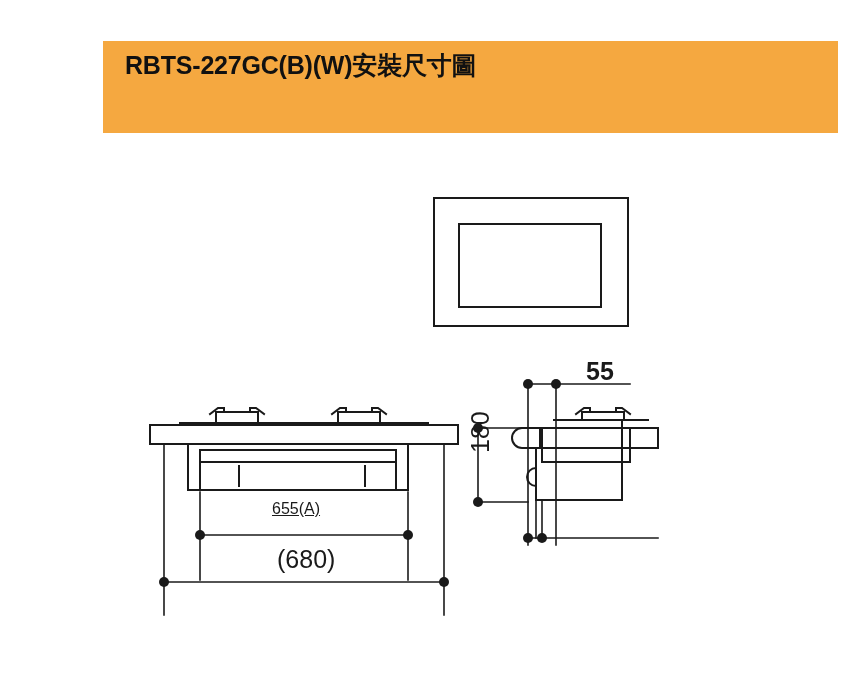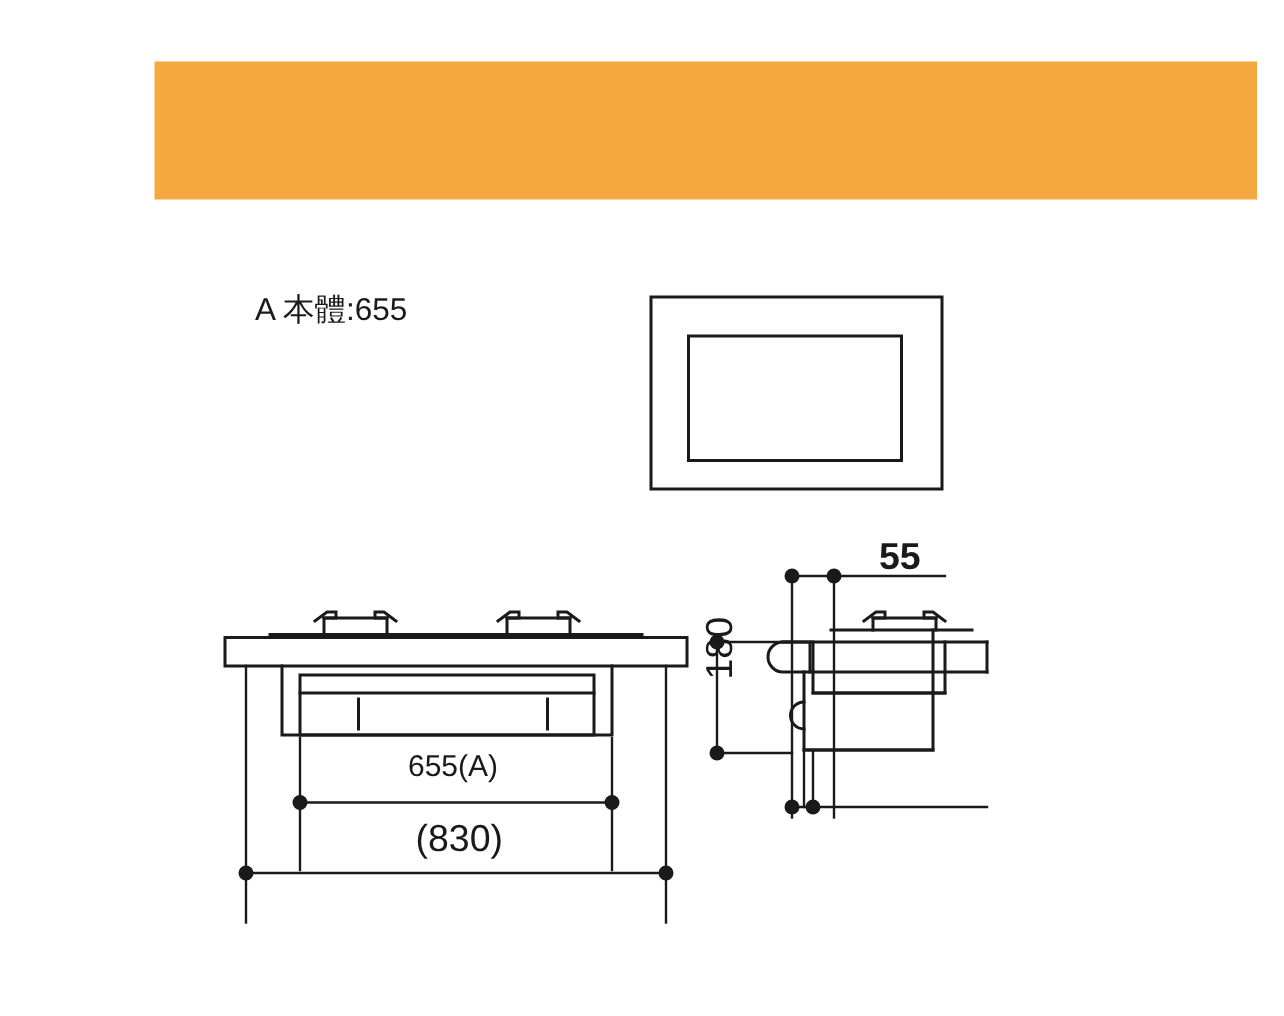--- a/index.html
+++ b/index.html
@@ -128,6 +128,7 @@
 <div id="page">
 
   <div id="header-banner">
+    <div class="title-line" id="header-title-main">RBTS-227GC(B)(W)安裝尺寸圖</div>
   </div>
 
   <div class="dwg-text" id="label-a-line1">A 本體:655</div>

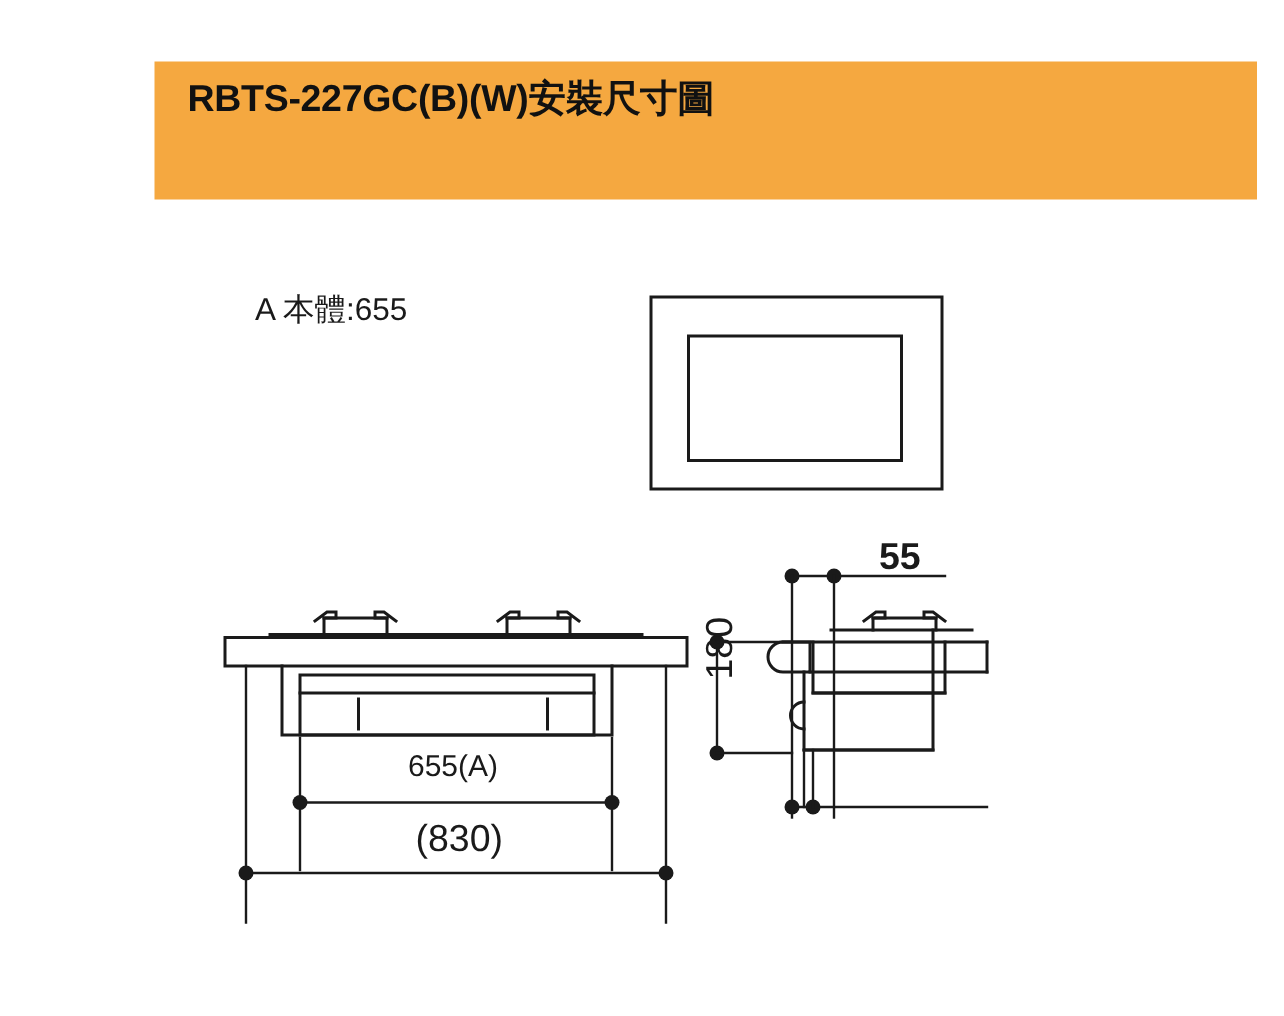--- a/index.html
+++ b/index.html
@@ -131,7 +131,6 @@
     <div class="title-line" id="header-title-main">RBTS-227GC(B)(W)安裝尺寸圖</div>
   </div>
 
-  <div class="dwg-text" id="label-a-line1">A 本體:655</div>
 
 
   <svg class="draw" id="svg-cutout" style="left:430px; top:194px;" width="205" height="140">

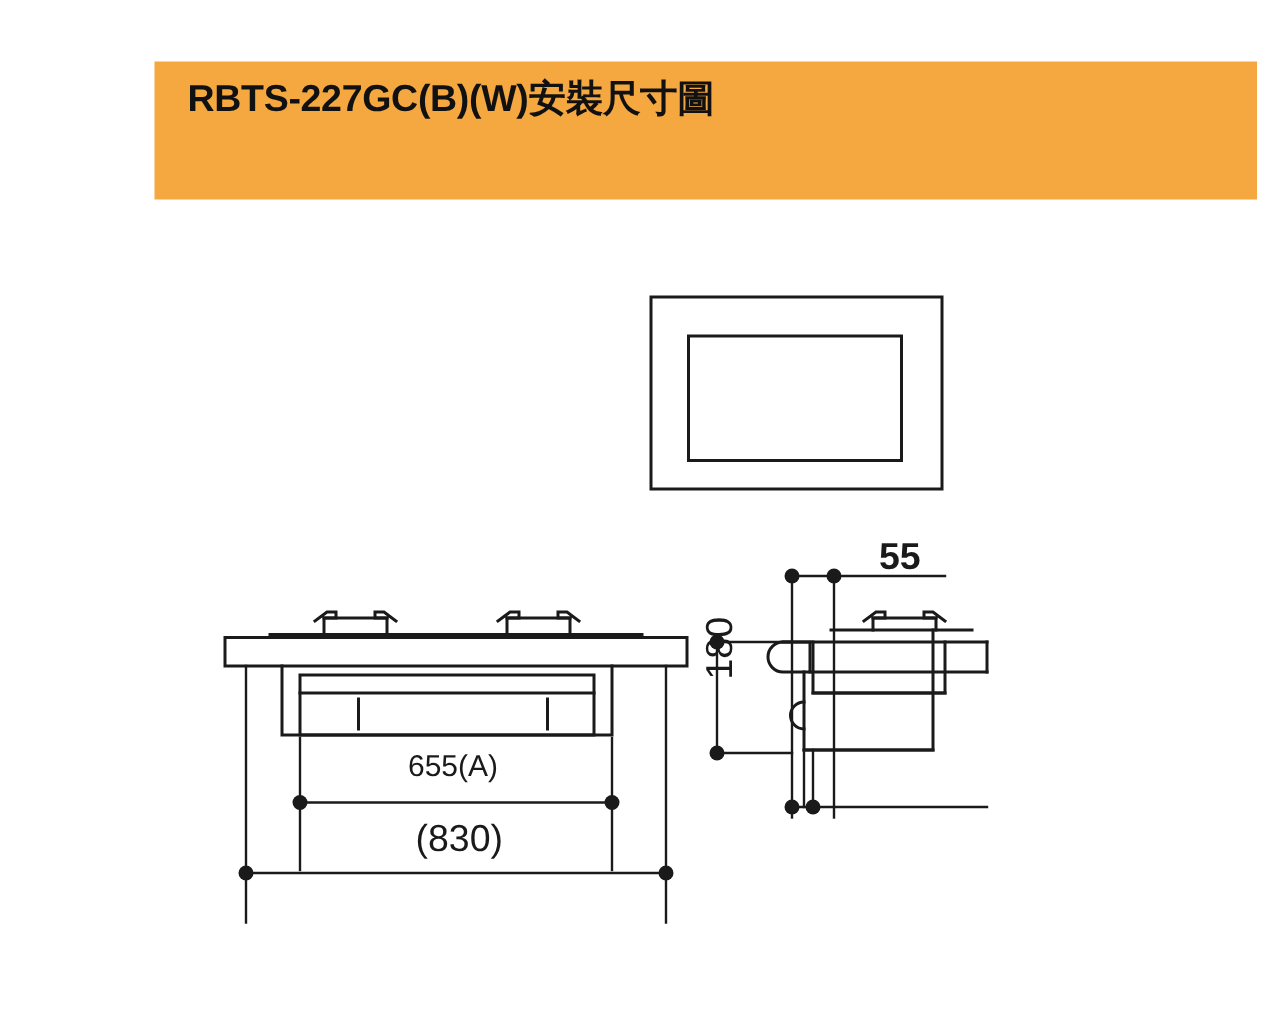--- a/index.html
+++ b/index.html
@@ -96,7 +96,8 @@
   #dim-655 {
     left: 272px;
     top: 500px;
-    font-size: 20px;
+    font-size: 16px;
+    text-decoration: underline;
   }
   #dim-680 {
     left: 277px;

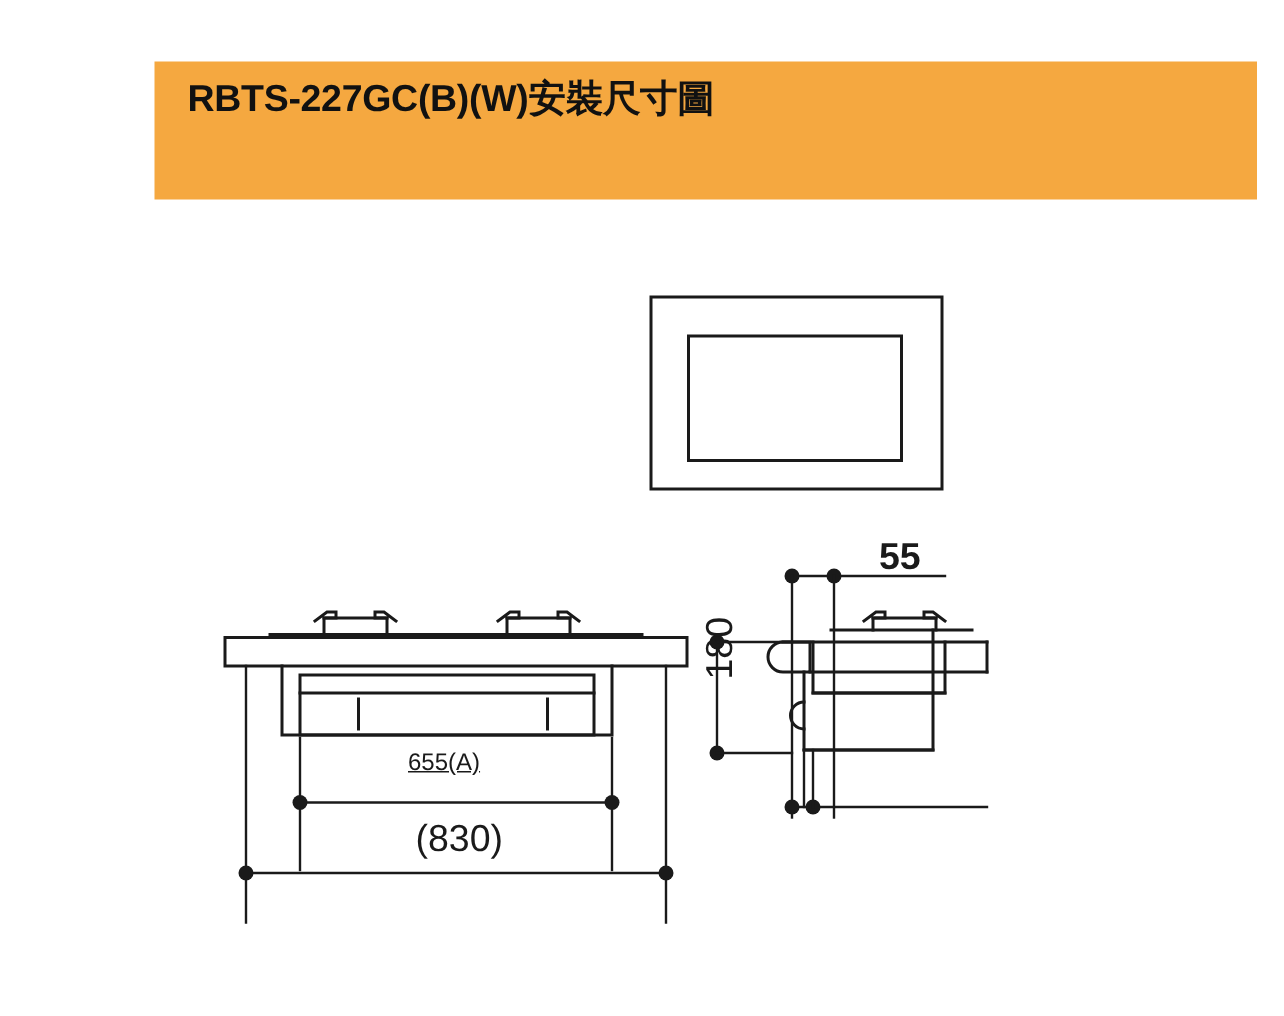--- a/index.html
+++ b/index.html
@@ -190,7 +190,7 @@
   </svg>
 
   <div class="dwg-text" id="dim-655">655(A)</div>
-  <div class="dwg-text" id="dim-680">(830)</div>
+  <div class="dwg-text" id="dim-680">(680)</div>
 
   <svg class="draw" id="svg-side-view" style="left:470px; top:370px;" width="260" height="180">
 

